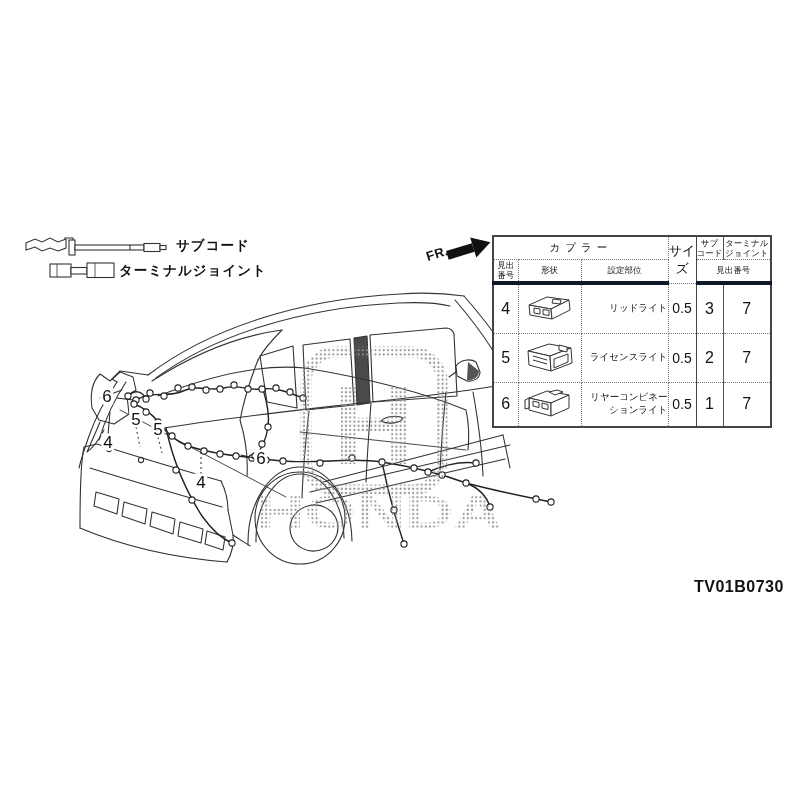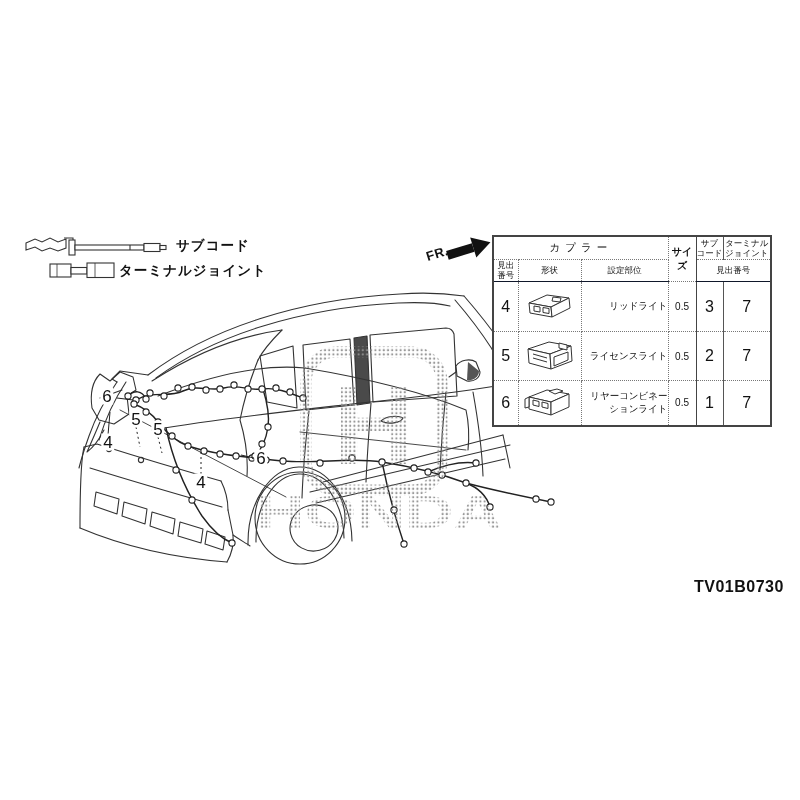--- a/index.html
+++ b/index.html
@@ -25,7 +25,7 @@
   .ctable .h1 th{font-size:9.5px;height:22px;margin-left:37px;}
   .ctable .h2 th{font-size:8.5px;height:21px;border-bottom:1px solid #0f172a;word-break:break-all;line-height:1.15;}
   .ctable th.coupler{letter-spacing:5px;font-size:10.5px;}
-  .ctable th.size{font-size:10px;font-weight:bold;}
+  .ctable th.size{font-size:13px;}
   .ctable th.twoline{word-break:break-all;line-height:1.2;font-size:8.5px;}
   .ctable td.num{font-size:16px;}
   .ctable td.big{font-size:16px;}

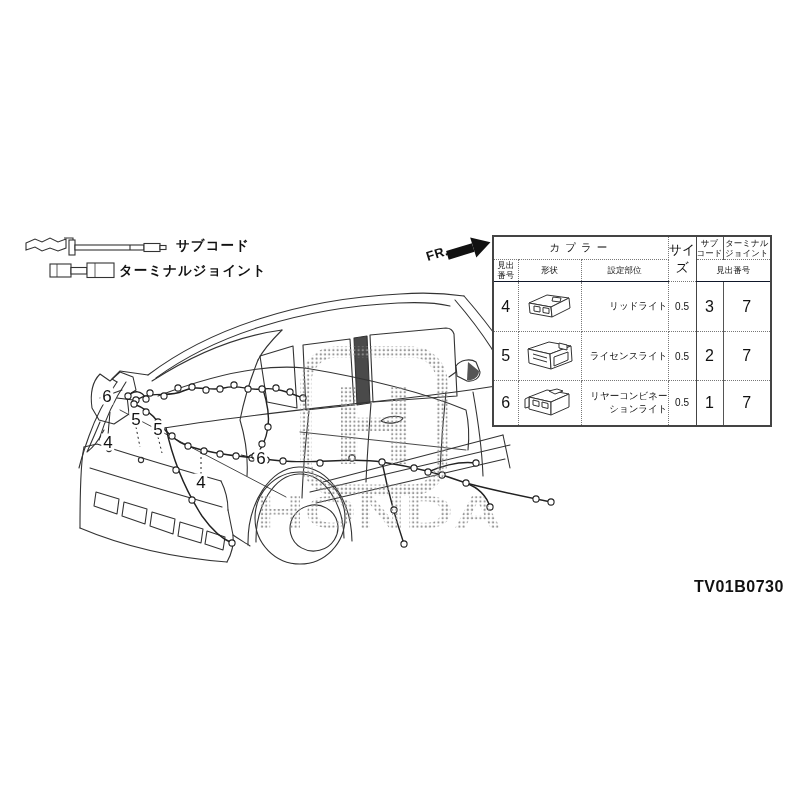--- a/index.html
+++ b/index.html
@@ -23,7 +23,7 @@
   .ctable th,.ctable td{border:1px dotted #777;padding:0;text-align:center;vertical-align:middle;
       font-weight:normal;color:#111;overflow:hidden;}
   .ctable .h1 th{font-size:9.5px;height:22px;margin-left:37px;}
-  .ctable .h2 th{font-size:8.5px;height:21px;border-bottom:1px solid #0f172a;word-break:break-all;line-height:1.15;}
+  .ctable .h2 th{font-size:8.5px;height:21px;border-bottom:4px solid #0f172a;word-break:break-all;line-height:1.15;}
   .ctable th.coupler{letter-spacing:5px;font-size:10.5px;}
   .ctable th.size{font-size:13px;}
   .ctable th.twoline{word-break:break-all;line-height:1.2;font-size:8.5px;}

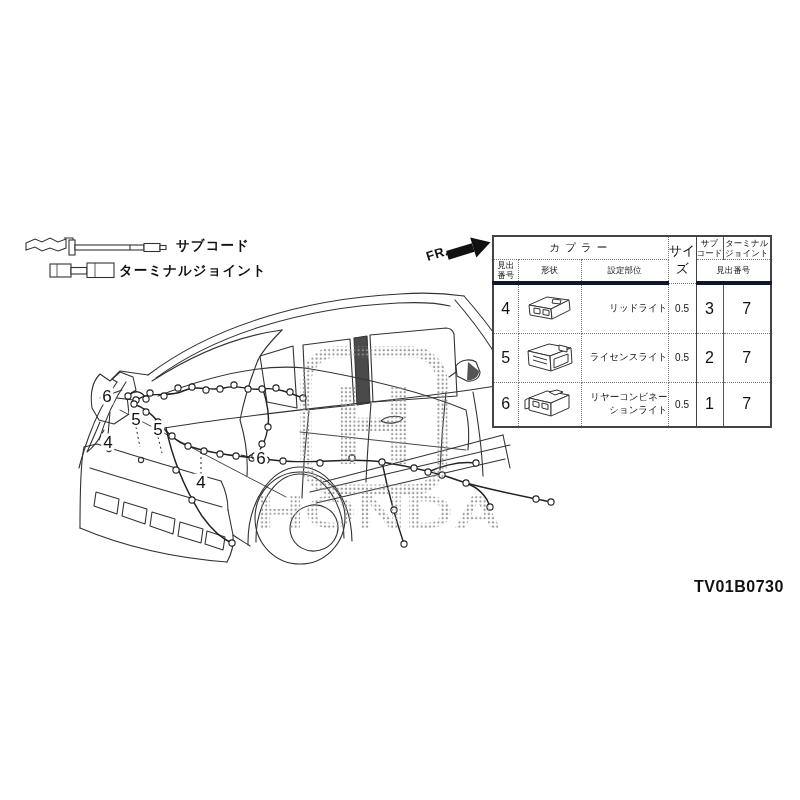--- a/index.html
+++ b/index.html
@@ -29,7 +29,7 @@
   .ctable th.twoline{word-break:break-all;line-height:1.2;font-size:8.5px;}
   .ctable td.num{font-size:16px;}
   .ctable td.big{font-size:16px;}
-  .ctable td.size{font-size:10px;margin-left:8px;}
+  .ctable td.size{font-size:14px;margin-left:8px;}
   .ctable td.loc{font-size:9.5px;text-align:right;padding-left:7px;word-break:break-all;line-height:1.35;}
   .ctable td.sub-sep,.ctable th.sub-sep{border-left:1px solid #444;}
   .ctable td.tj-sep,.ctable th.tj-sep{border-left:1px solid #555;}

